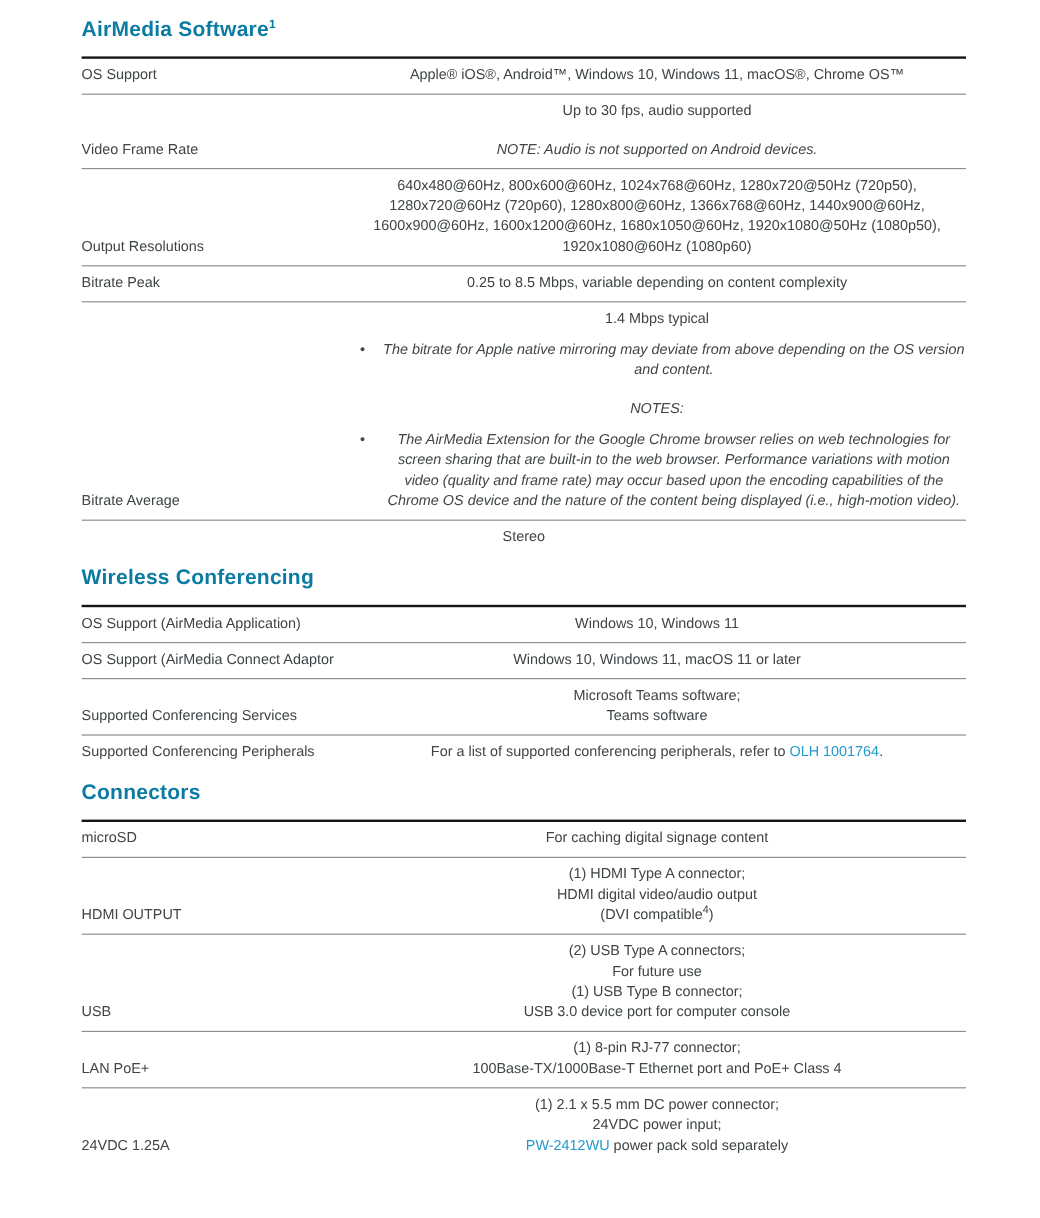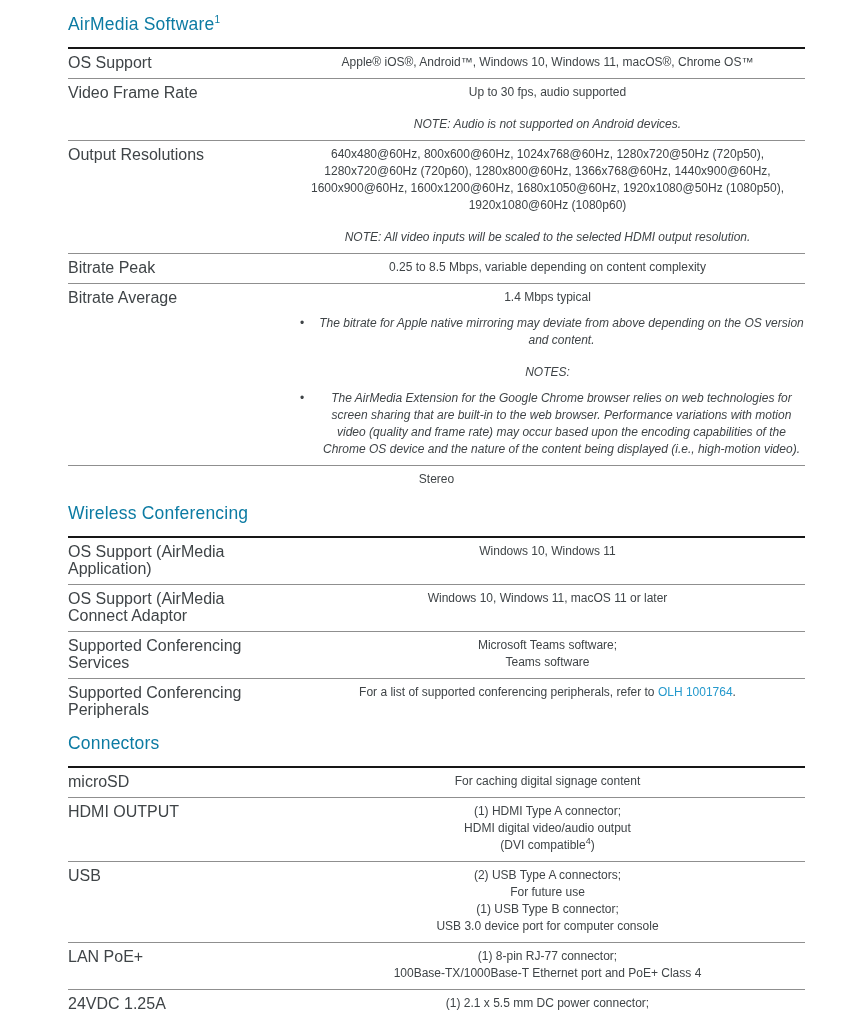--- a/index.html
+++ b/index.html
@@ -22,7 +22,7 @@
   .section-title{
     color:var(--heading);
     font-size:17.5px;
-    font-weight:400;
+    font-weight:700;
     letter-spacing:.2px;
     margin:8px 0 12px 0;
   }

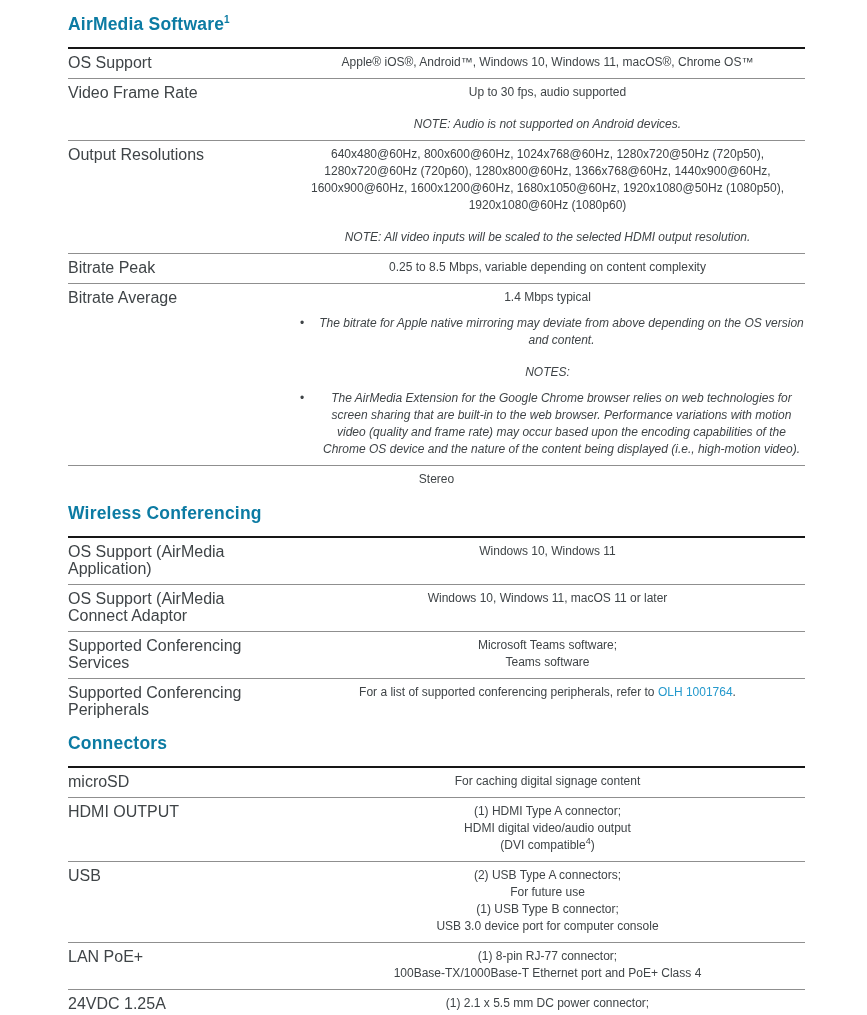--- a/index.html
+++ b/index.html
@@ -39,8 +39,8 @@
     flex:0 0 222px;
     width:222px;
     display:flex;
-    align-items:flex-start;
-    font-size:16px;
+    align-items:flex-end;
+    font-size:12px;
     line-height:17px;
     padding-right:6px;
     box-sizing:border-box;

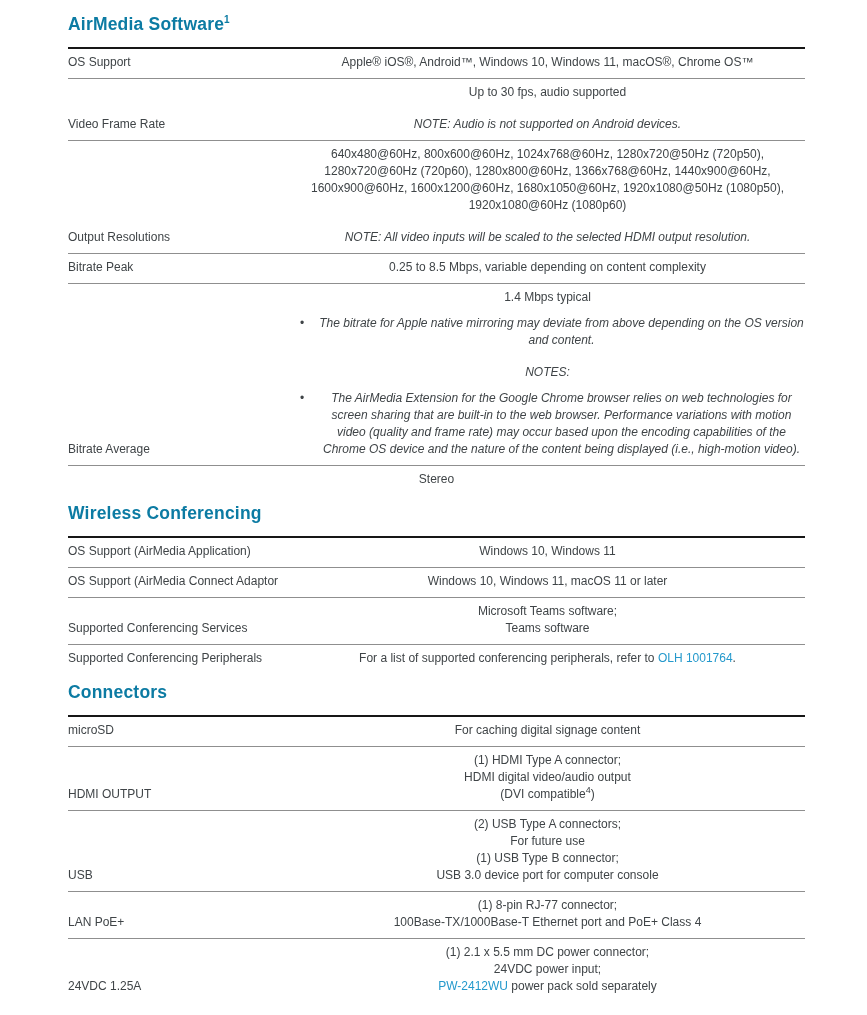--- a/index.html
+++ b/index.html
@@ -94,7 +94,6 @@
           </div>
           <div class="spec-value">
             <div class="line text"><span>640x480@60Hz, 800x600@60Hz, 1024x768@60Hz, 1280x720@50Hz (720p50), 1280x720@60Hz (720p60), 1280x800@60Hz, 1366x768@60Hz, 1440x900@60Hz, 1600x900@60Hz, 1600x1200@60Hz, 1680x1050@60Hz, 1920x1080@50Hz (1080p50), 1920x1080@60Hz (1080p60)</span></div>
-            <div class="line note"><span>NOTE: All video inputs will be scaled to the selected HDMI output resolution.</span></div>
           </div>
         </div>
         <div class="spec-row">

